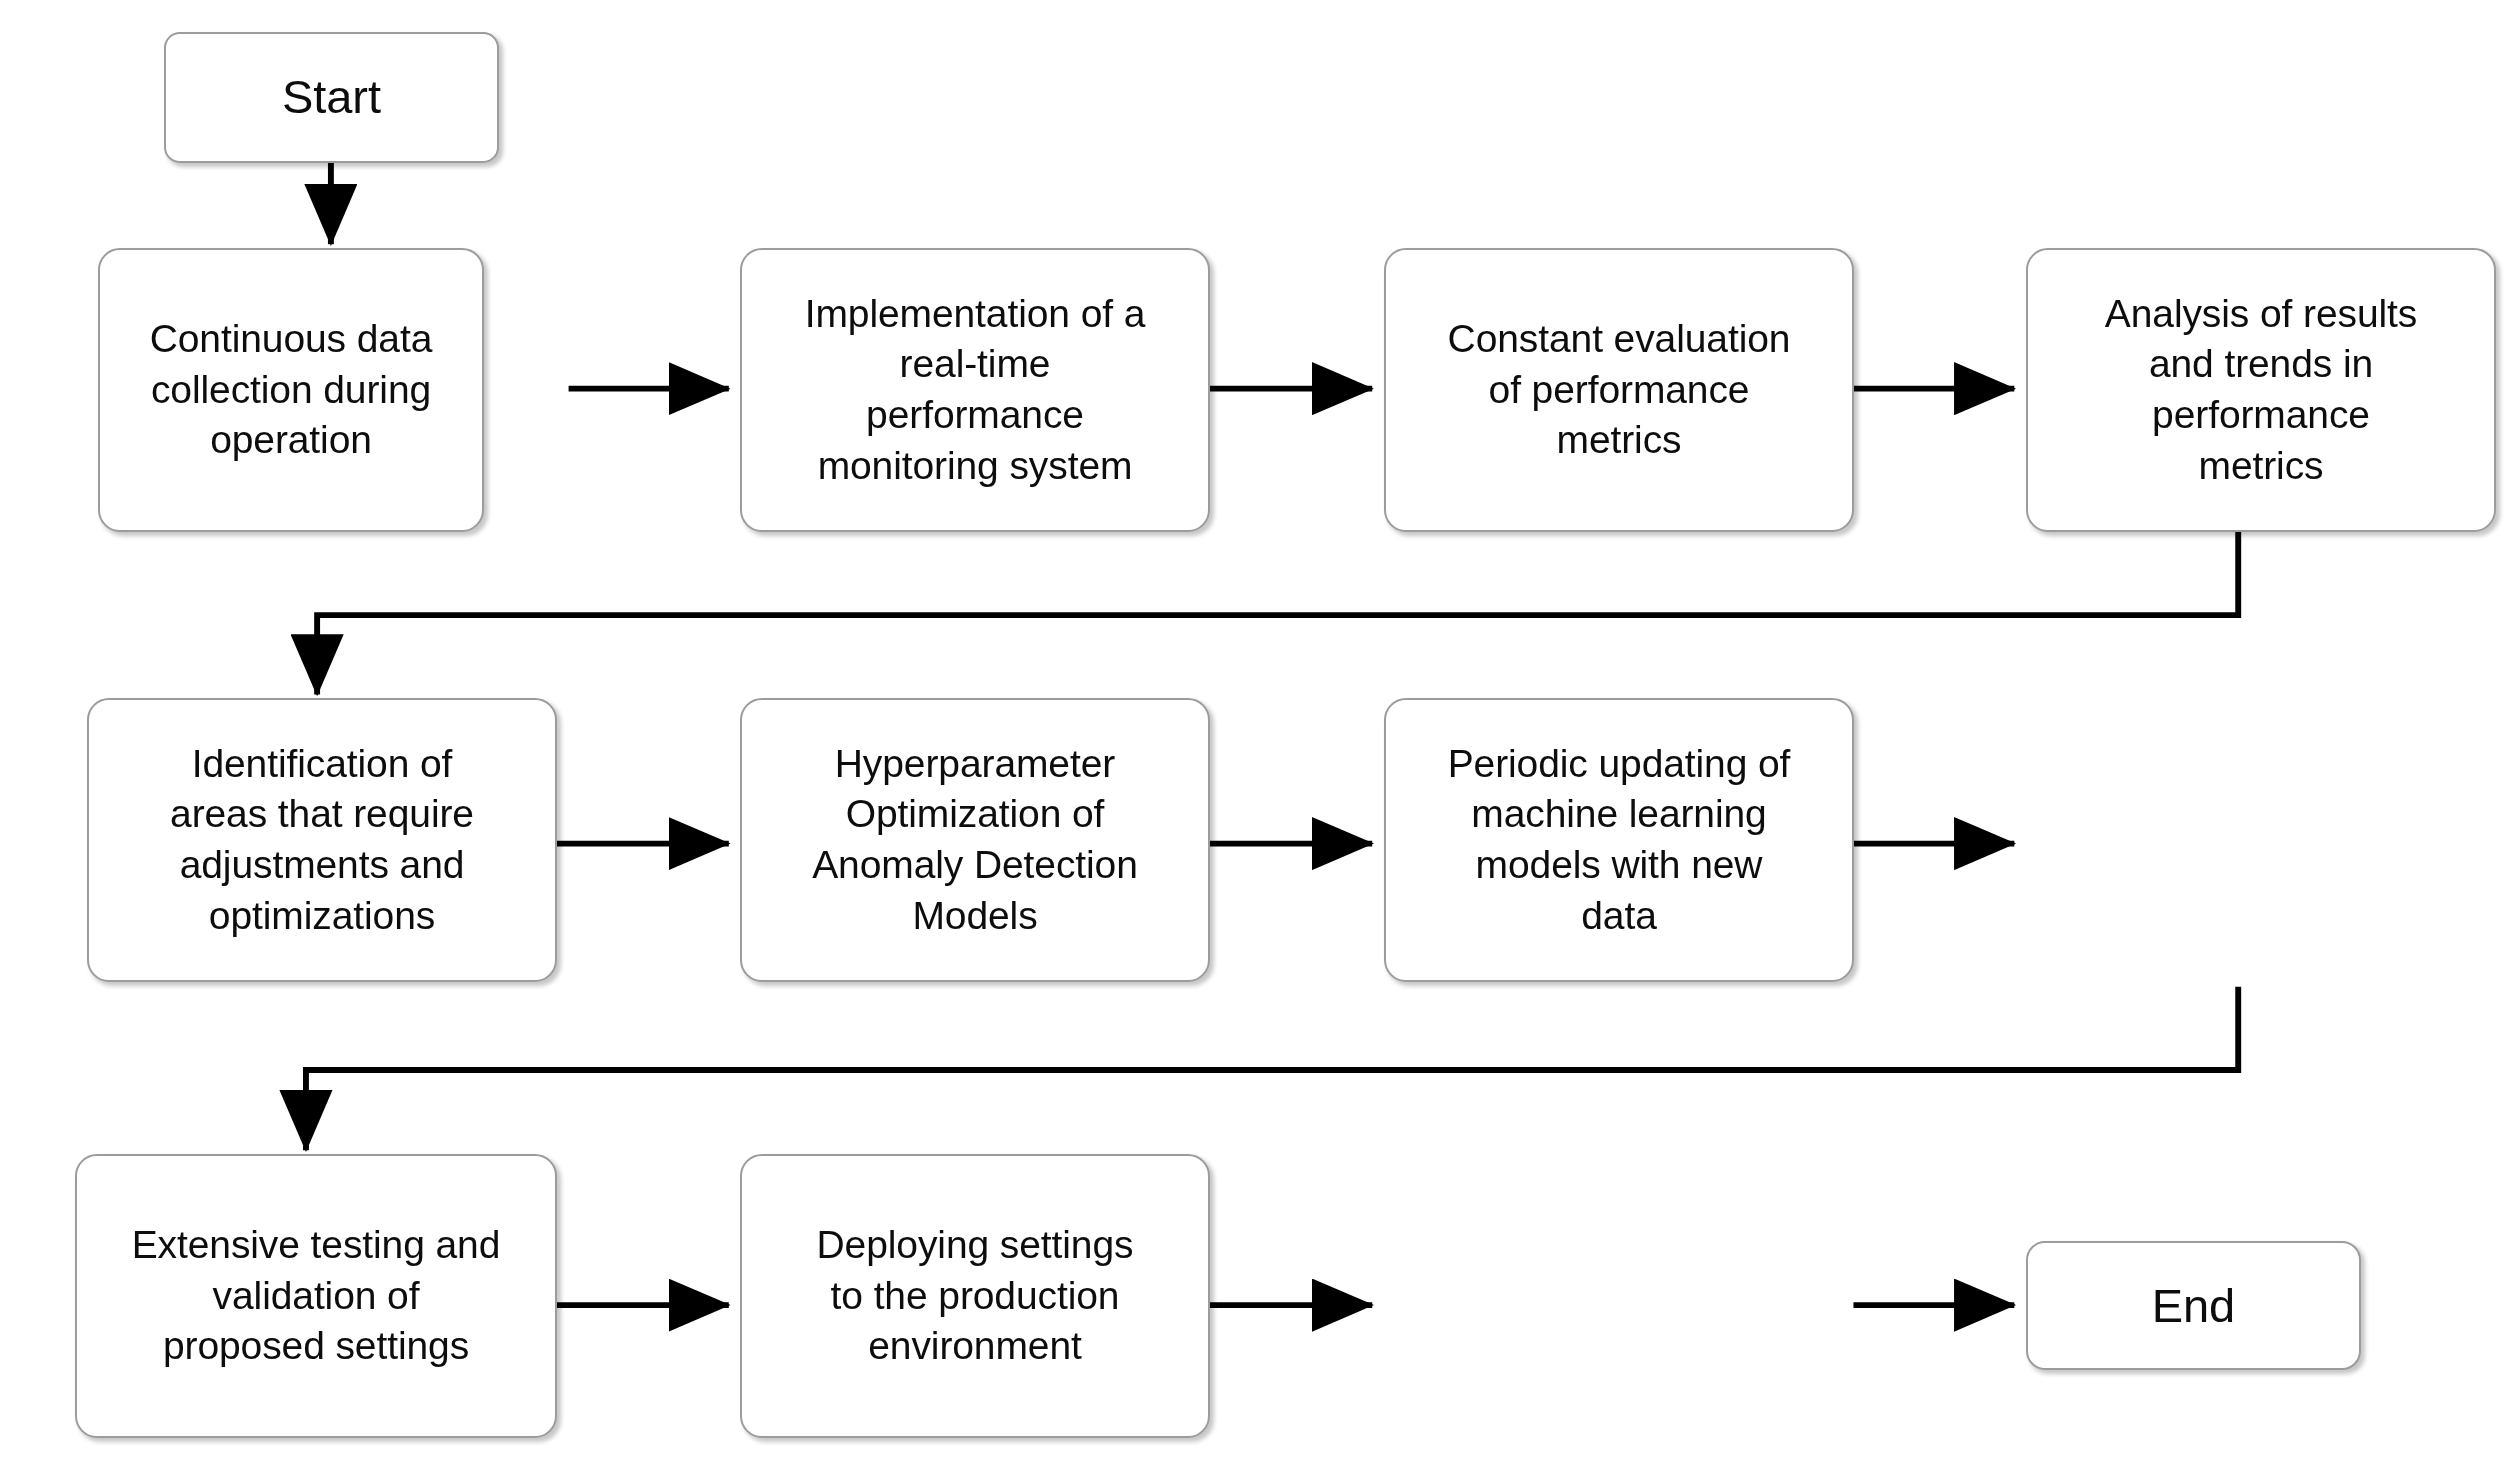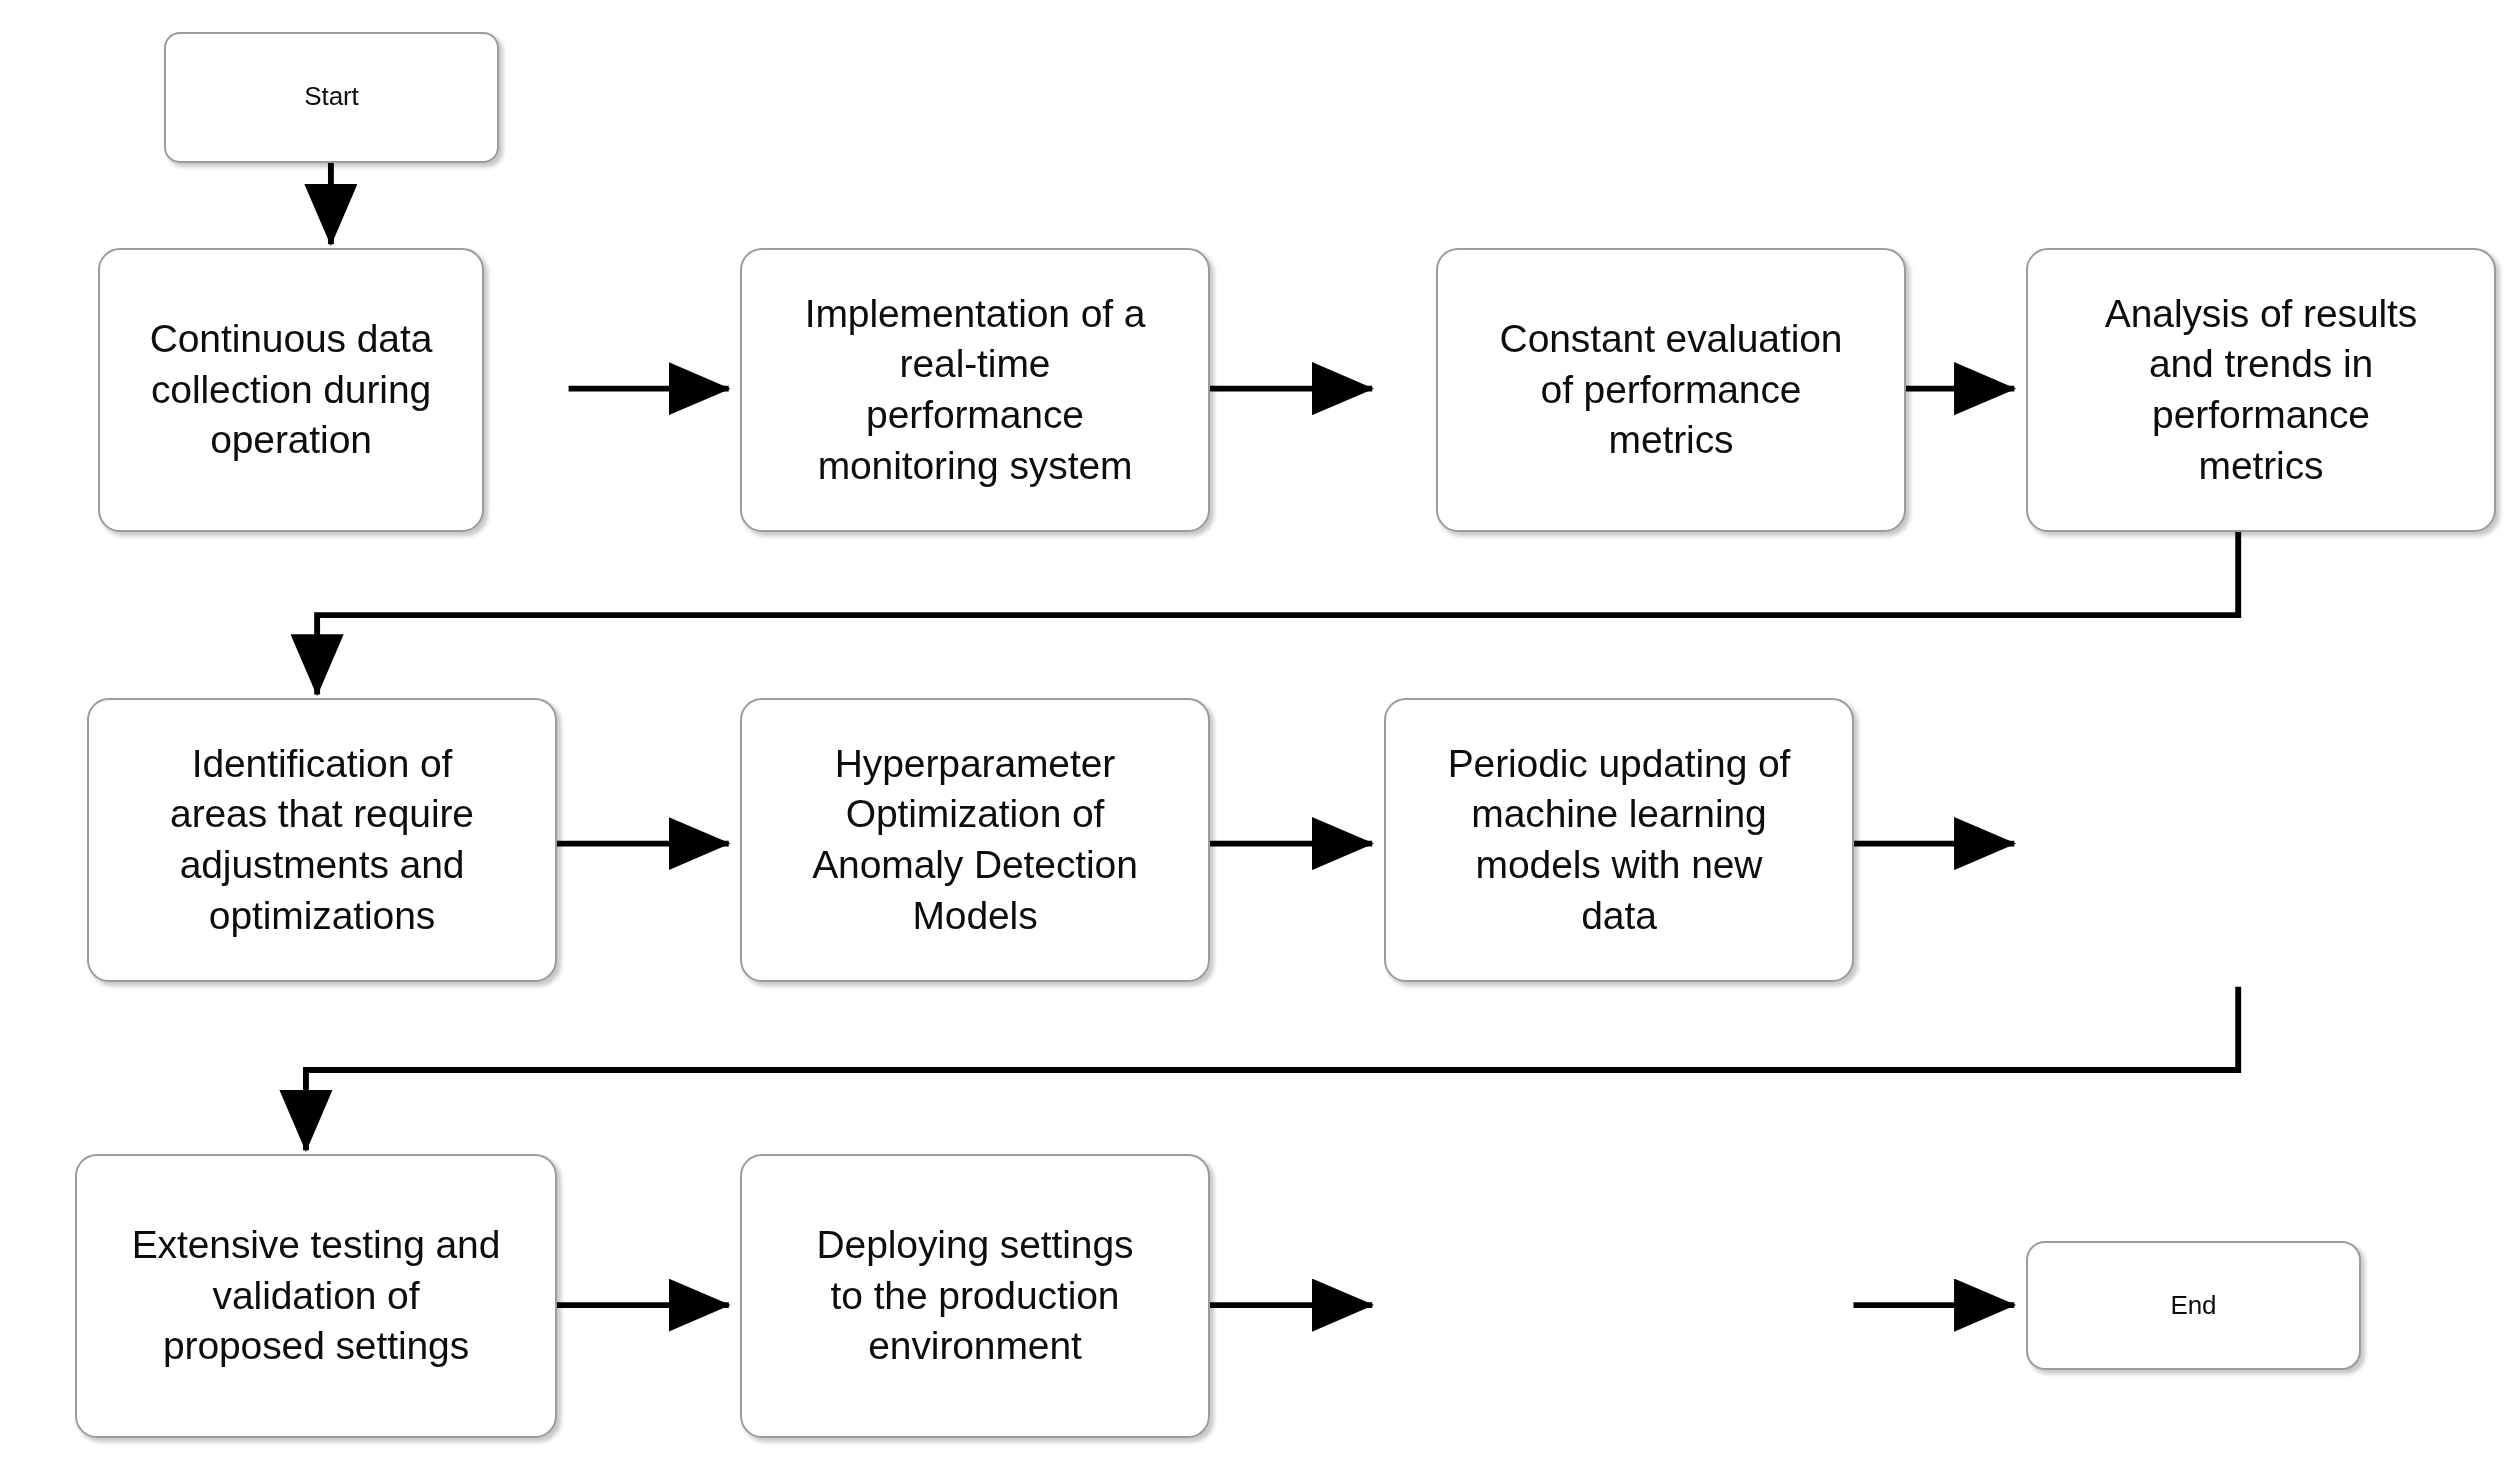--- a/index.html
+++ b/index.html
@@ -47,7 +47,7 @@
     box-sizing: border-box;
     white-space: pre-line;
   }
-  .node.terminal .label { font-size: 26px; }
+  .node.terminal .label { font-size: 47px; }
 </style>
 </head>
 <body>

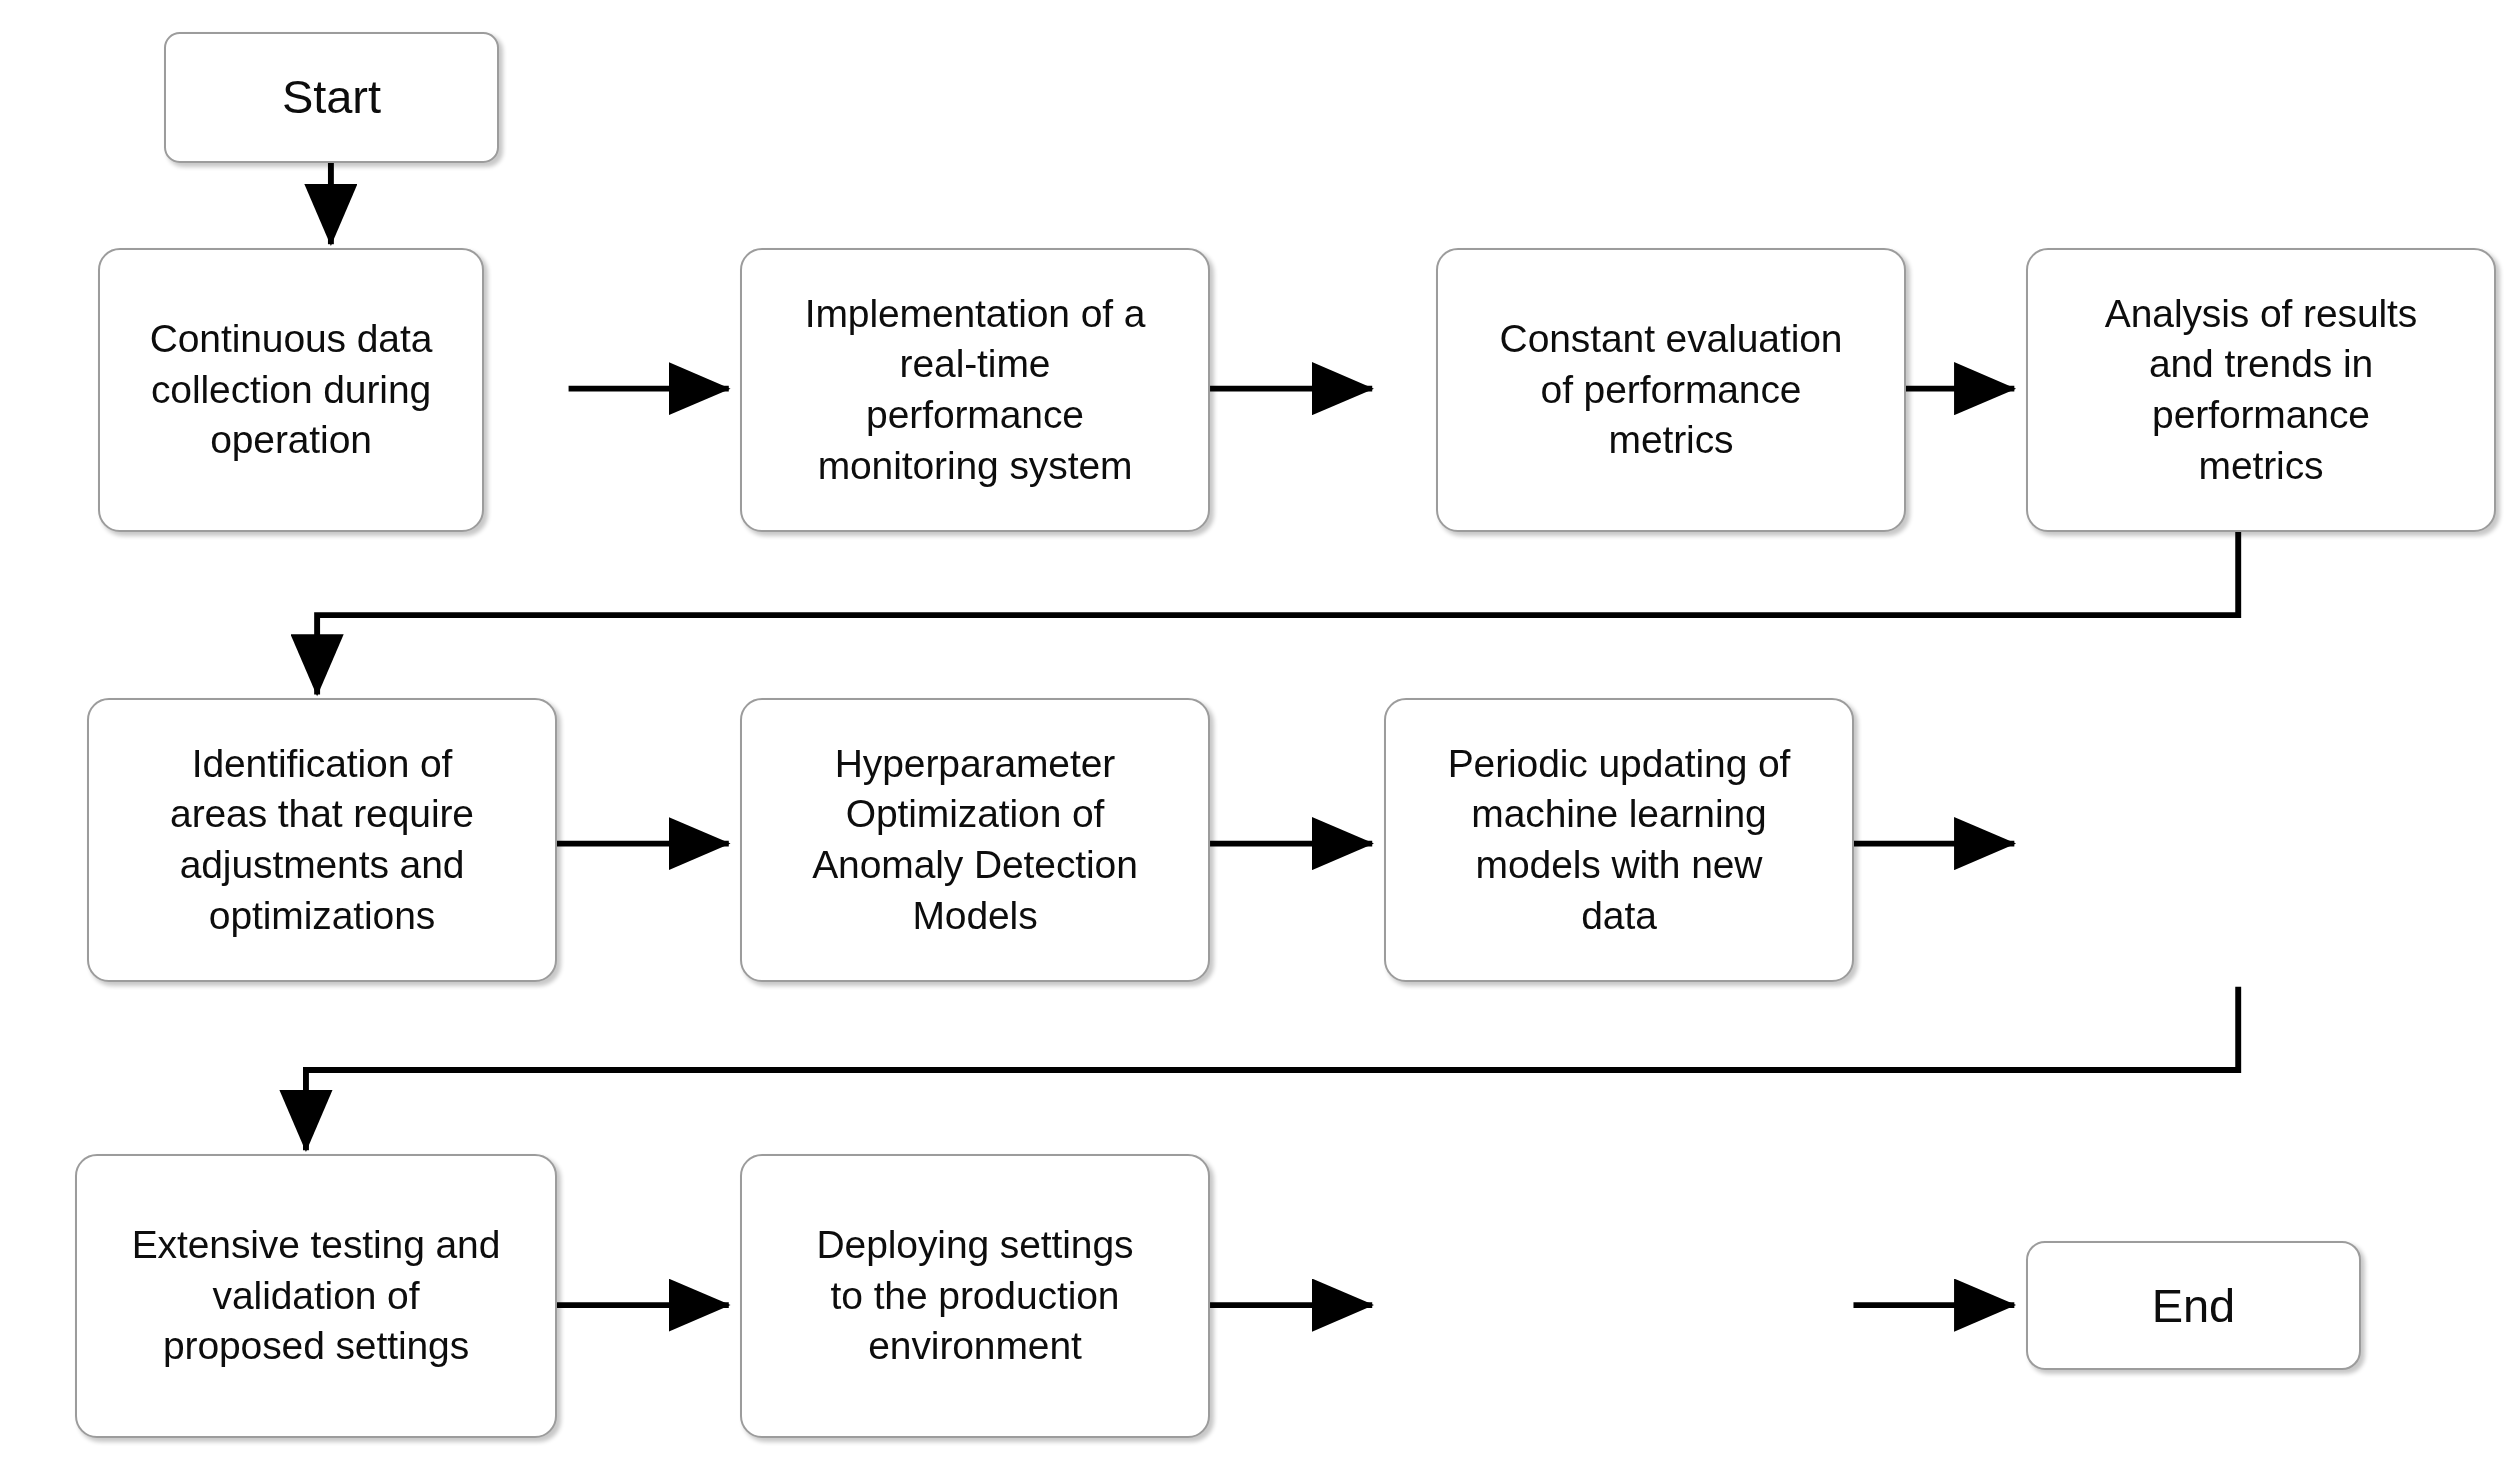--- a/index.html
+++ b/index.html
@@ -94,7 +94,7 @@
 monitoring system</span>
   </div>
 
-  <div class="node" style="left:1436px; top:248px; width:470px; height:284px;">
+  <div class="node" style="left:1384px; top:248px; width:470px; height:284px;">
     <span class="label">Constant evaluation
 of performance
 metrics</span>

